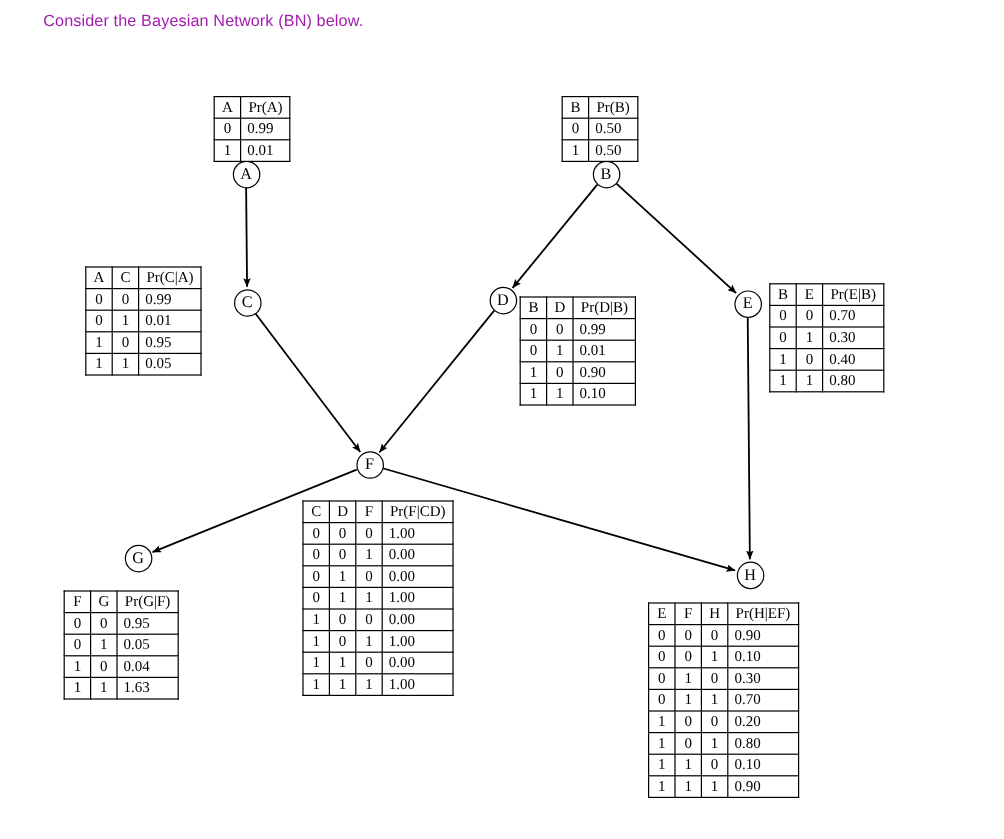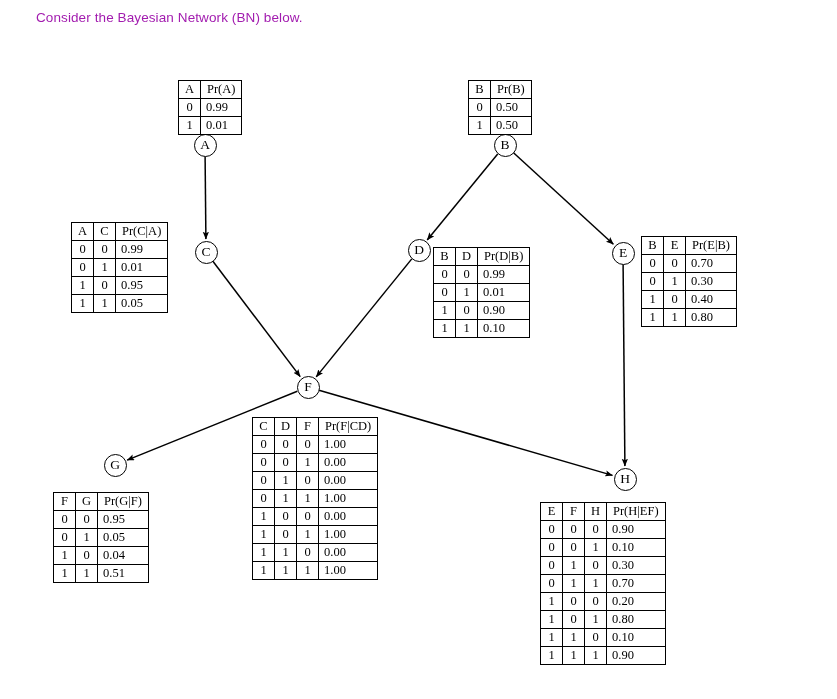--- a/index.html
+++ b/index.html
@@ -350,7 +350,7 @@
           <tr>
             <td class="v">1</td>
             <td class="v">1</td>
-            <td class="p">0.51</td>
+            <td class="p">1.63</td>
           </tr>
         </tbody>
       </table>

